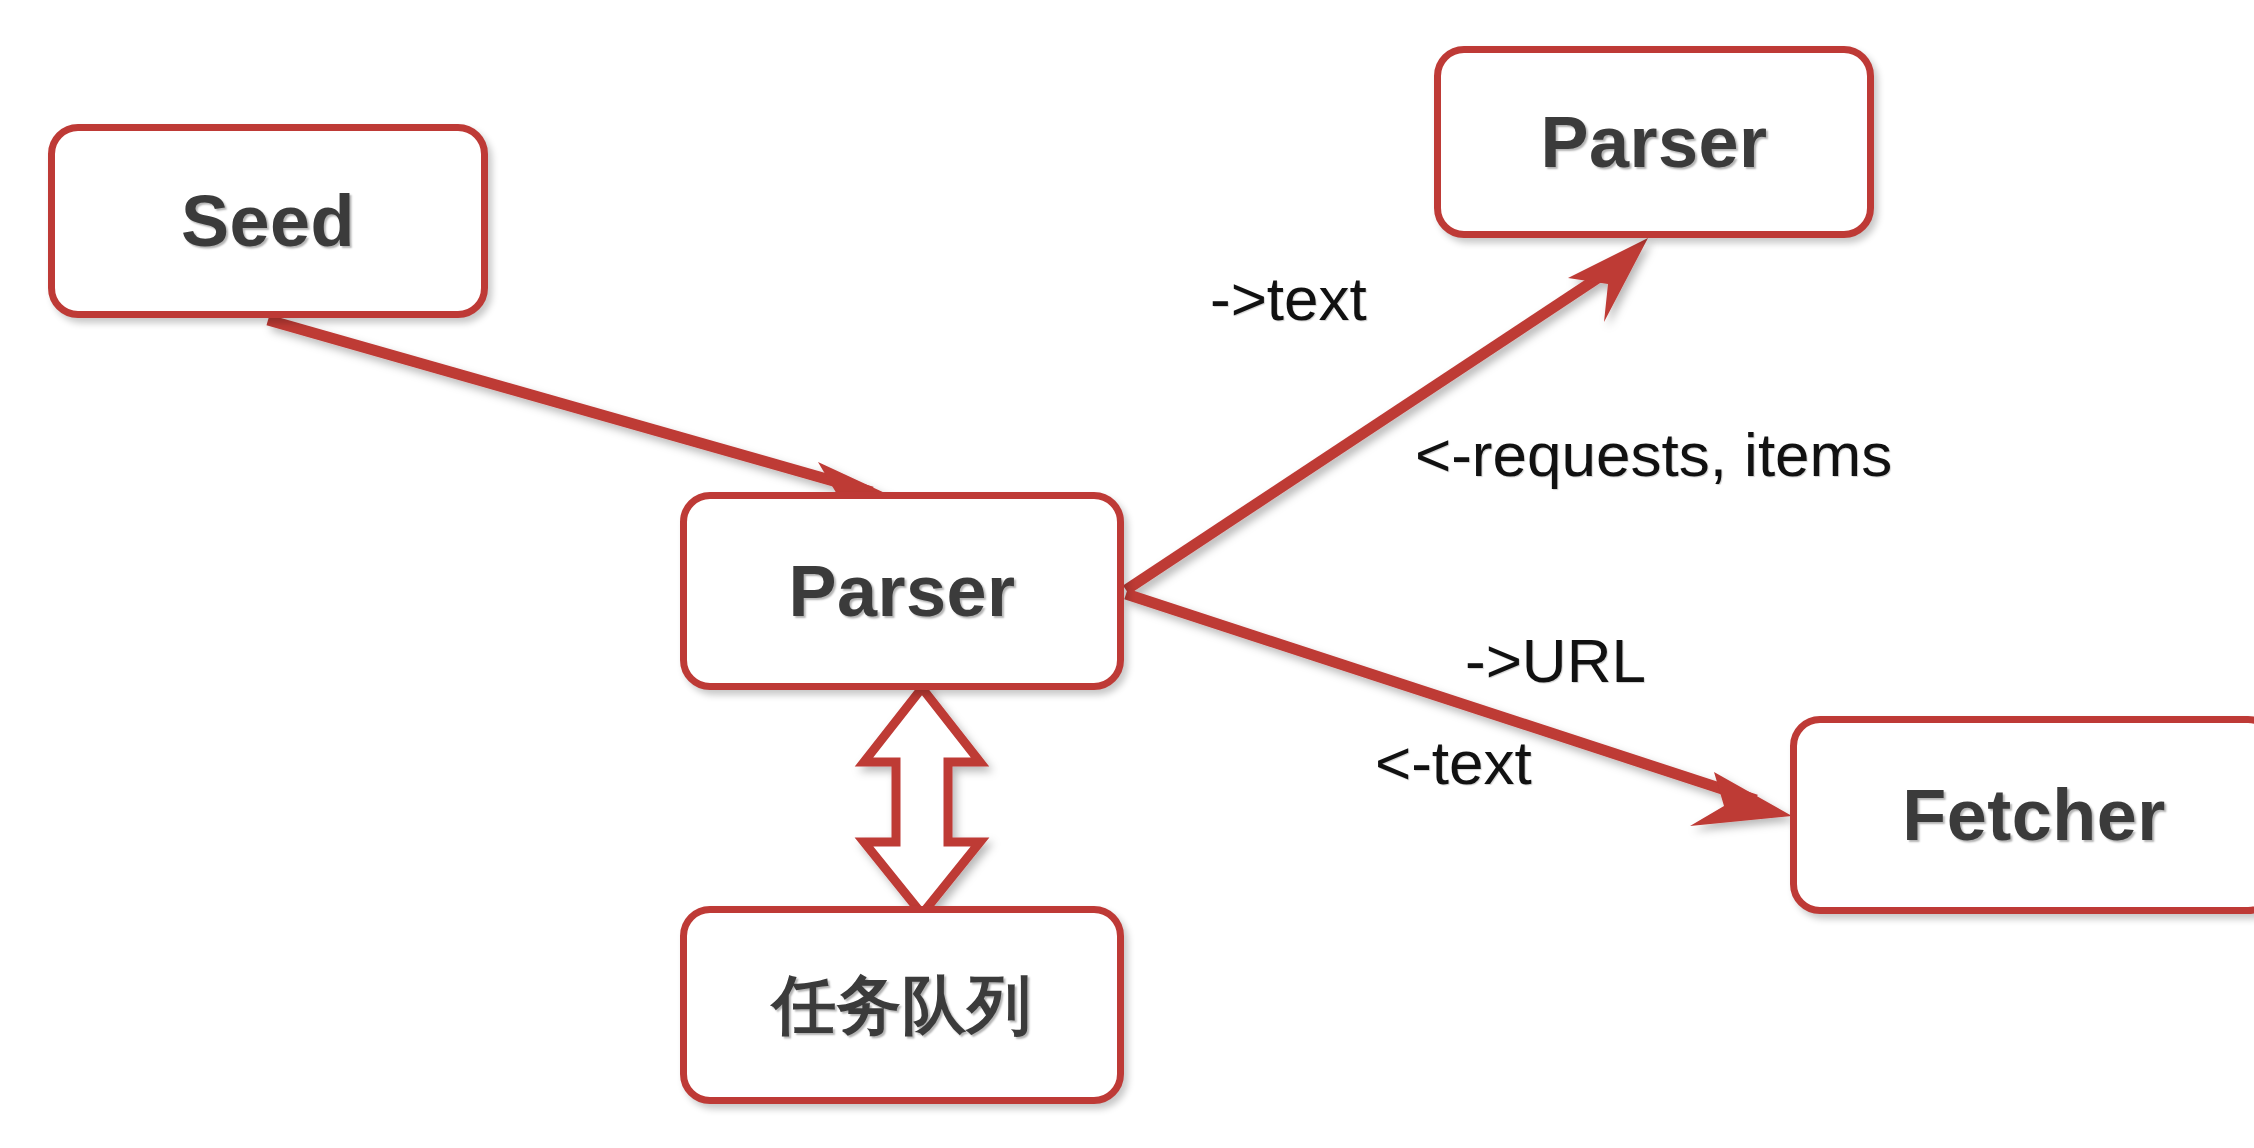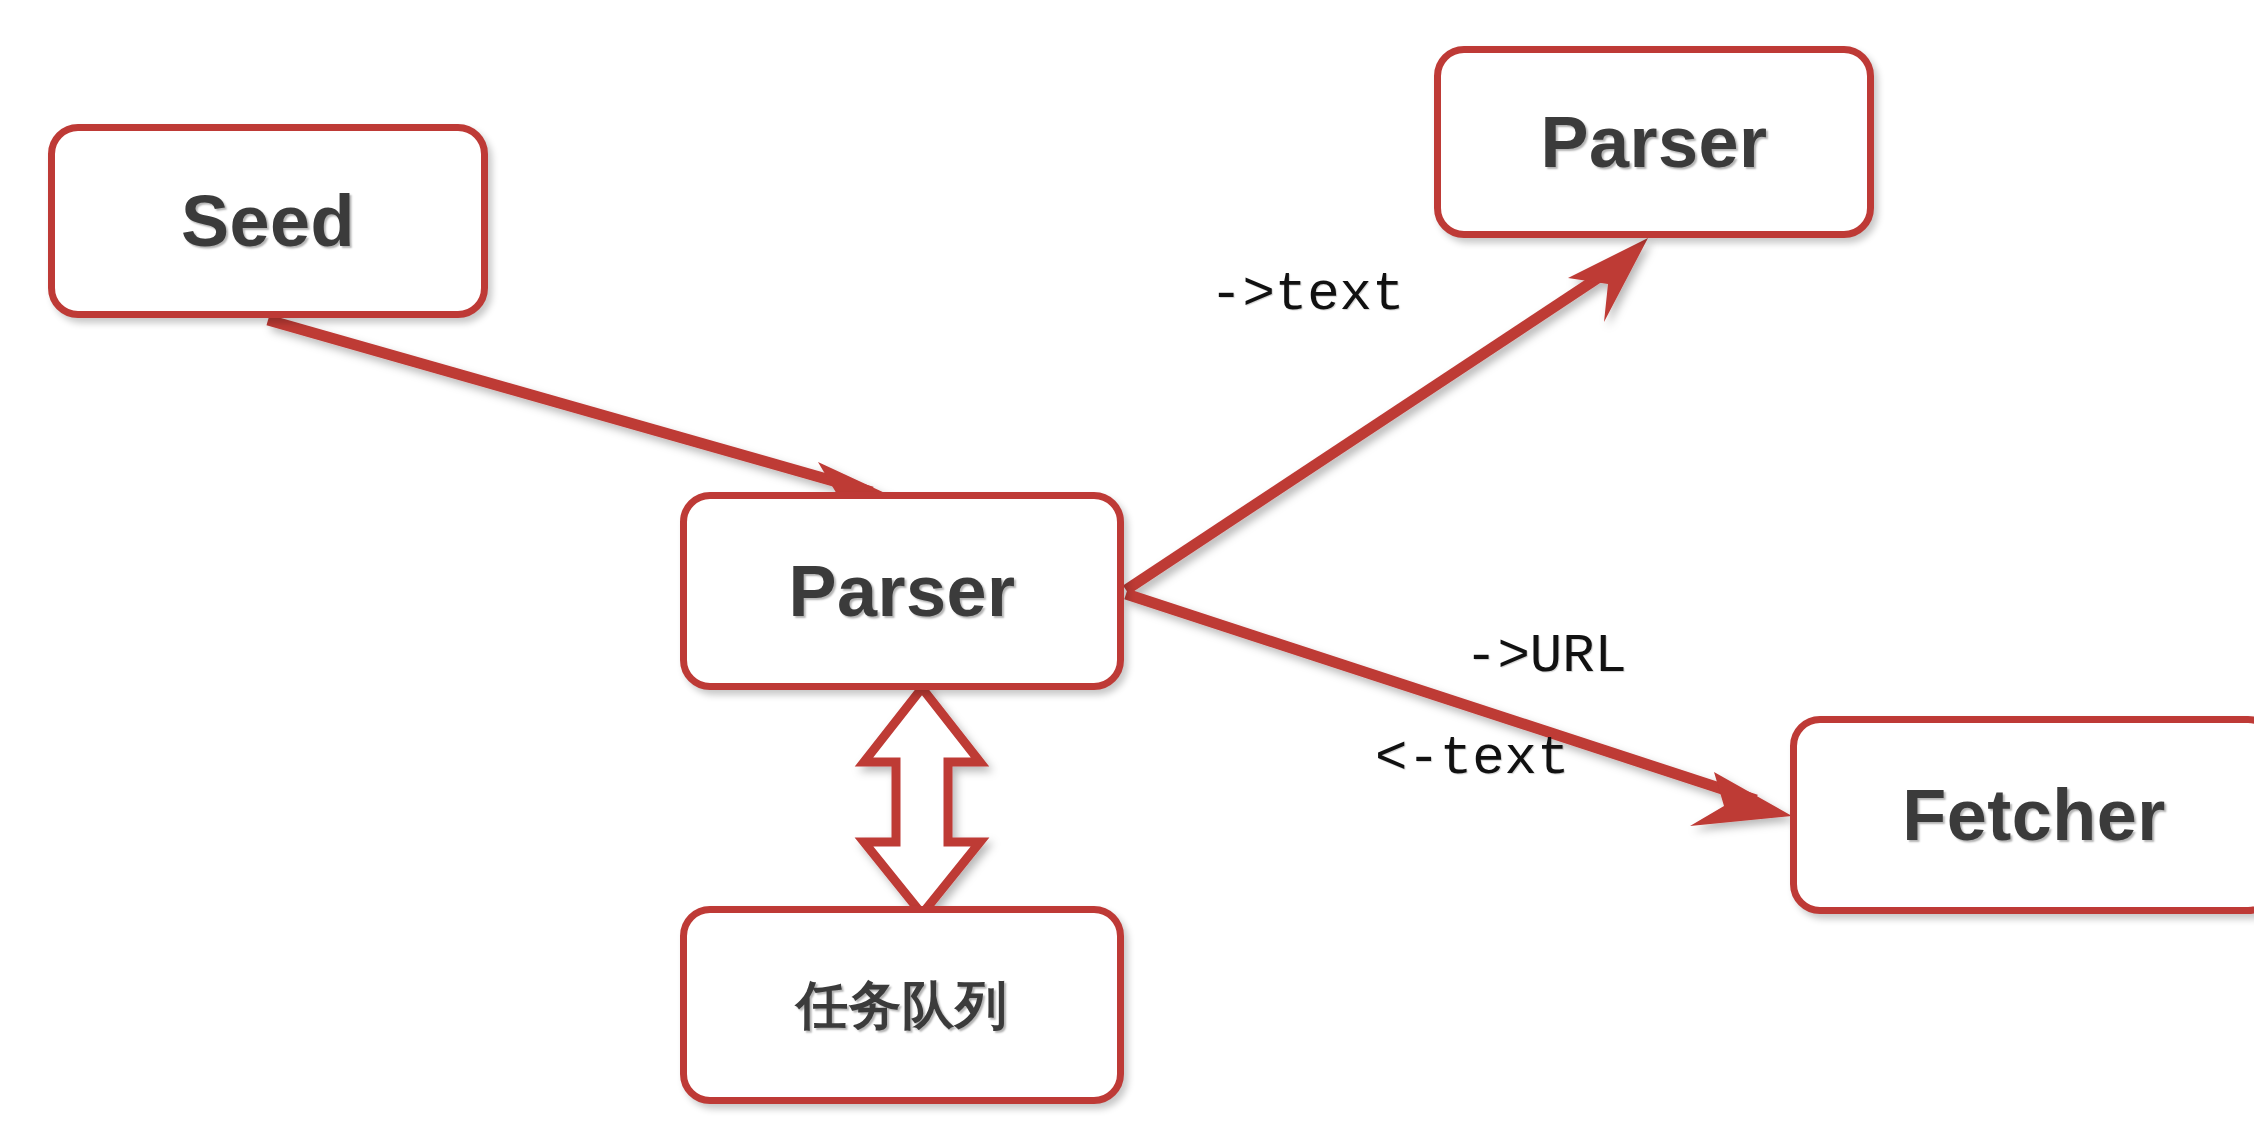--- a/index.html
+++ b/index.html
@@ -61,9 +61,9 @@
 
   .edge-label {
     position: absolute;
-    font-family: Liberation Mono, monospace;
+    font-family: Liberation Sans, sans-serif;
     font-weight: normal;
-    font-size: 54px;
+    font-size: 62px;
     color: #111111;
     white-space: nowrap;
     line-height: 1;

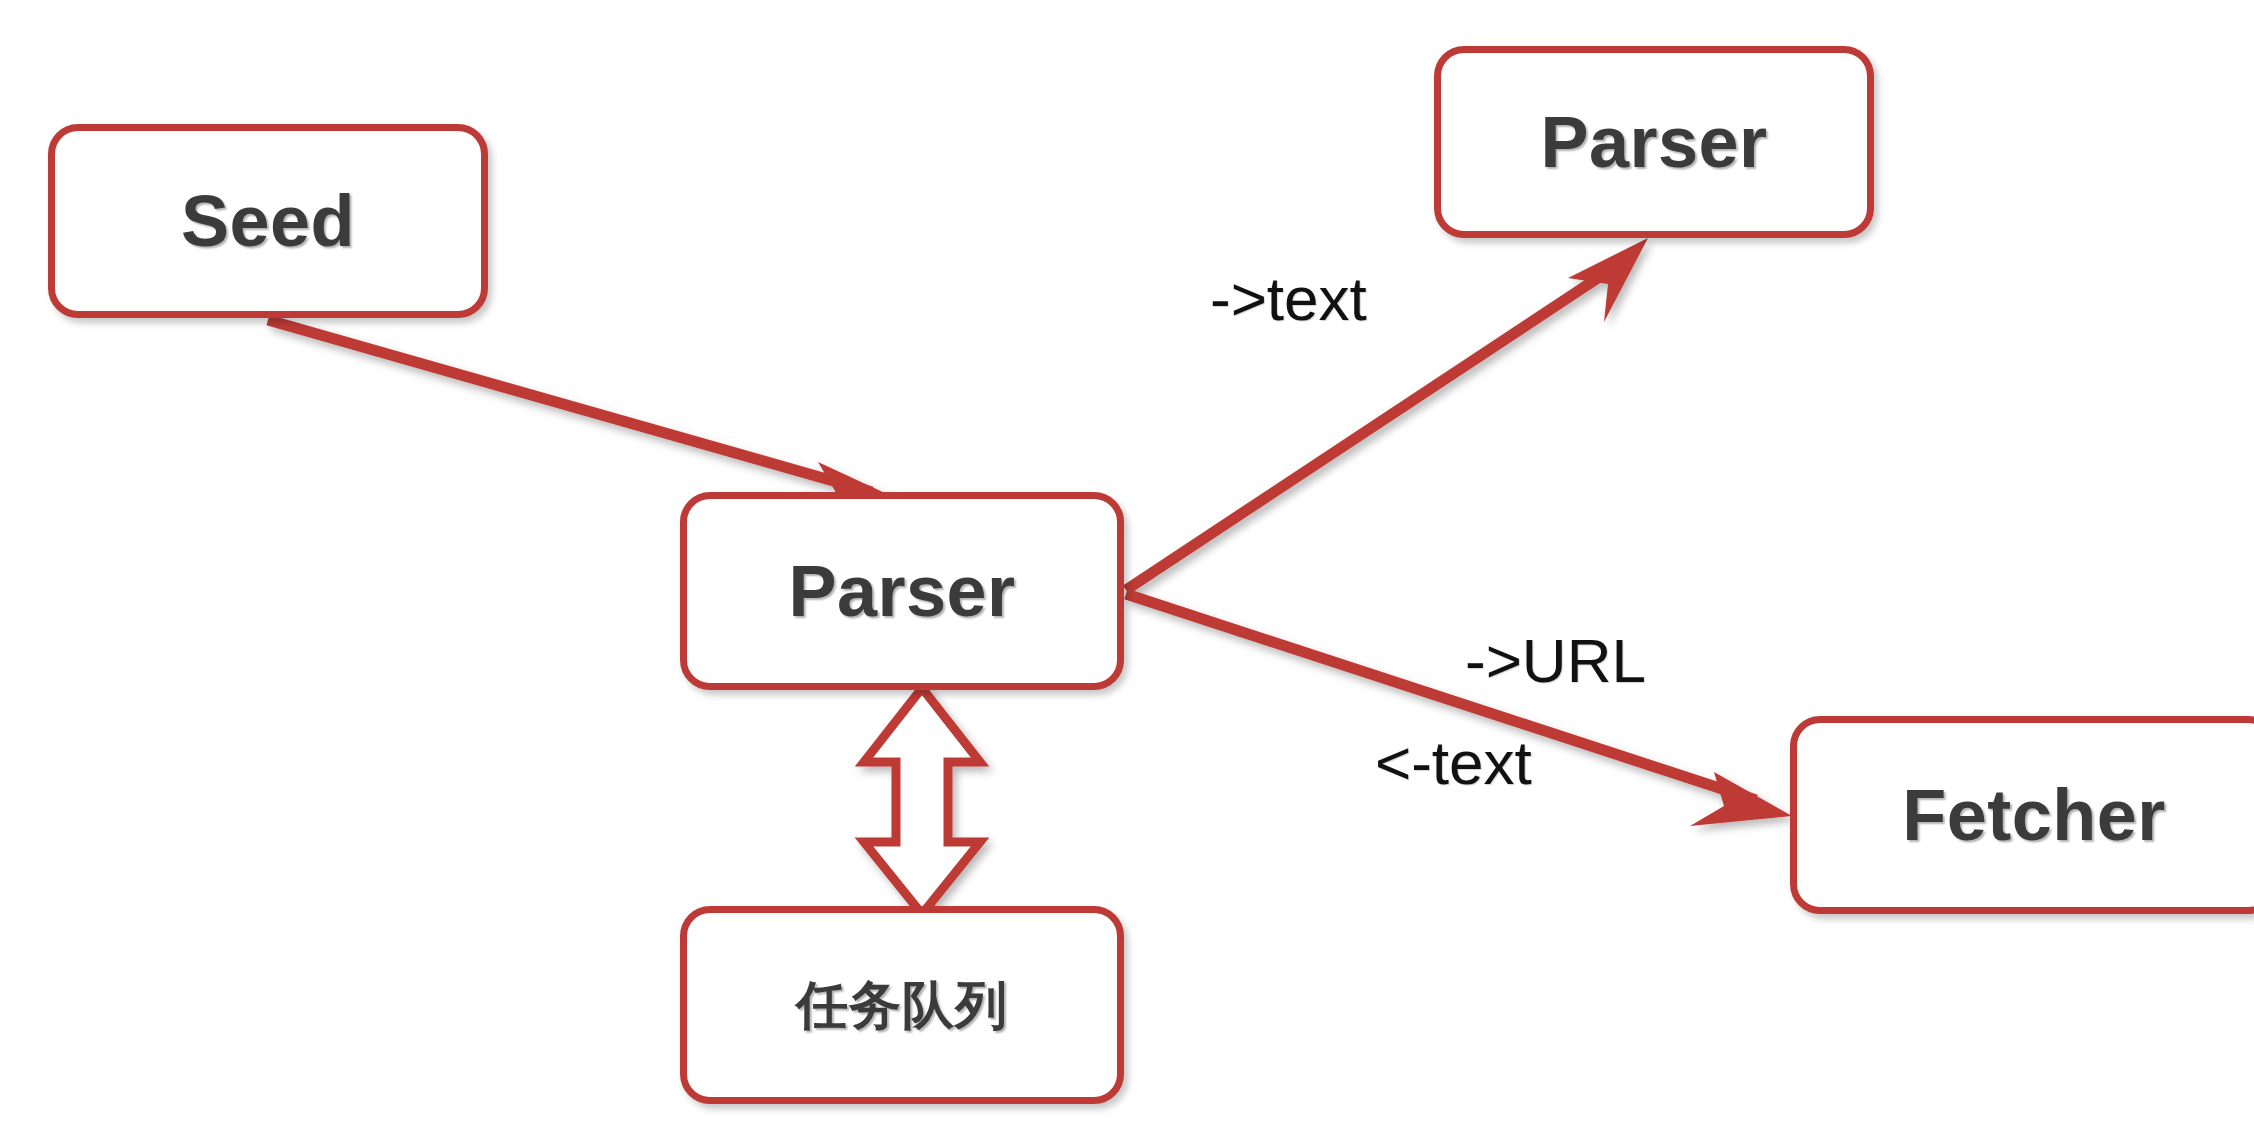--- a/index.html
+++ b/index.html
@@ -131,6 +131,7 @@
 
   <div class="edge-label" id="label-to-text">-&gt;text</div>
 
+  <div class="edge-label" id="label-from-requests">&lt;-requests, items</div>
 
   <div class="edge-label" id="label-to-url">-&gt;URL</div>
 

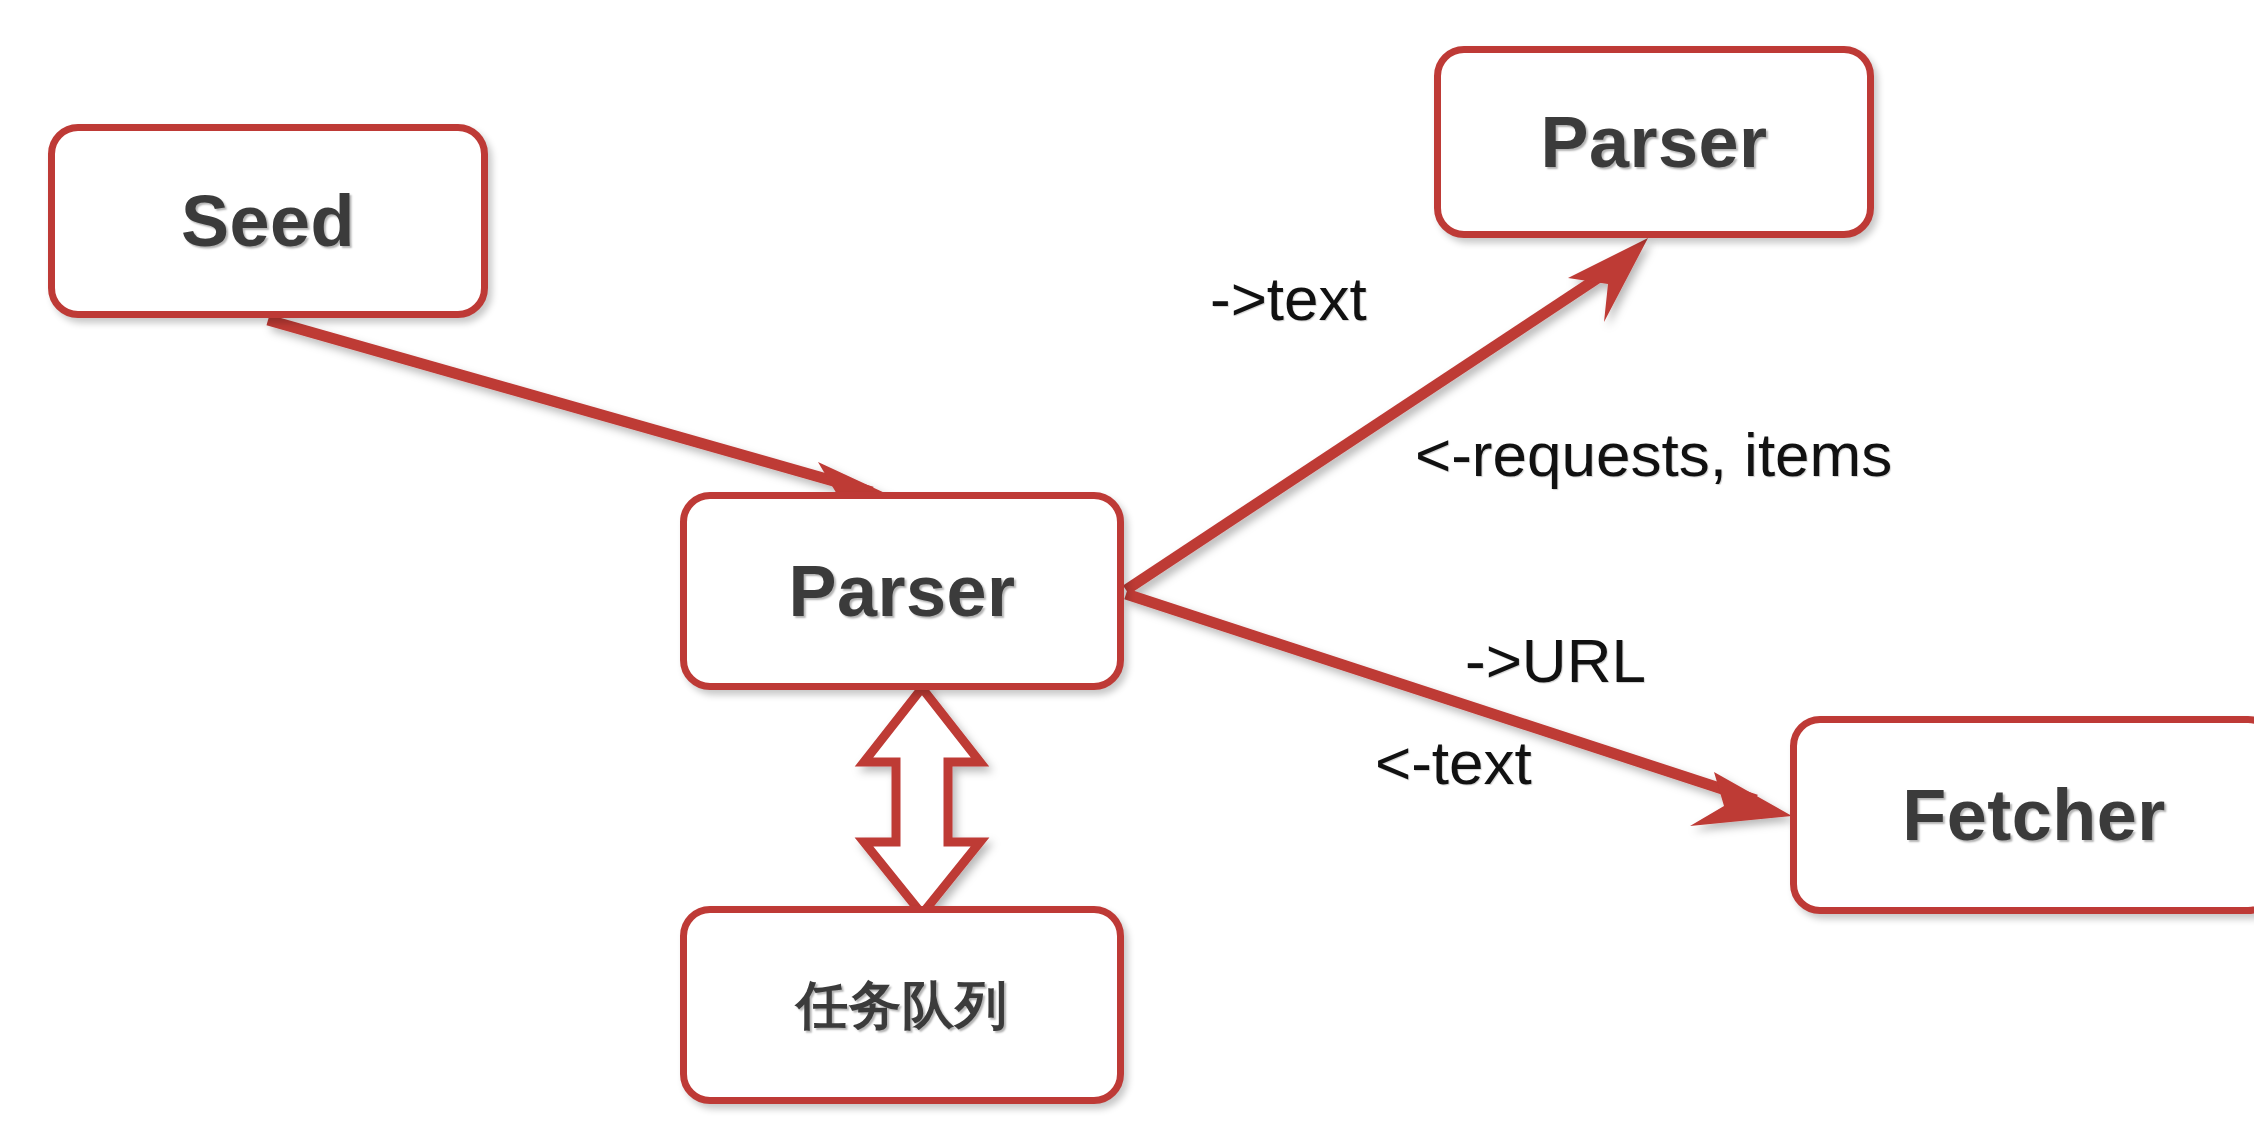--- a/index.html
+++ b/index.html
@@ -48,7 +48,7 @@
     line-height: 1;
   }
   .node-label.cjk {
-    font-size: 52px;
+    font-size: 64px;
     letter-spacing: 1px;
   }
 

